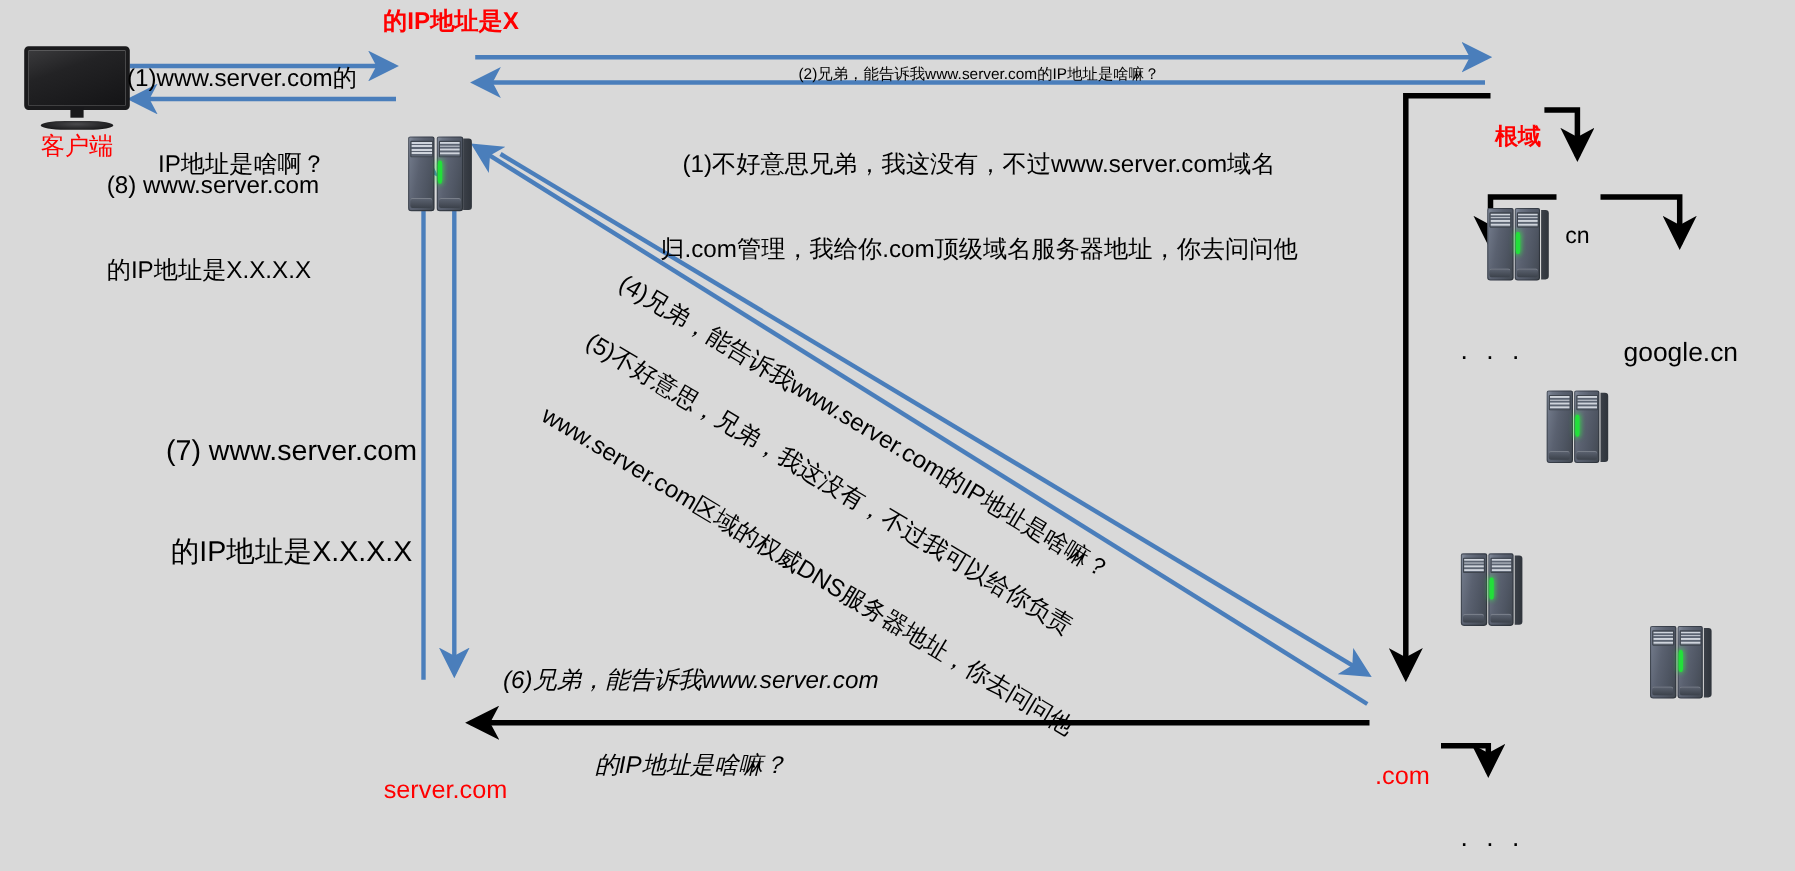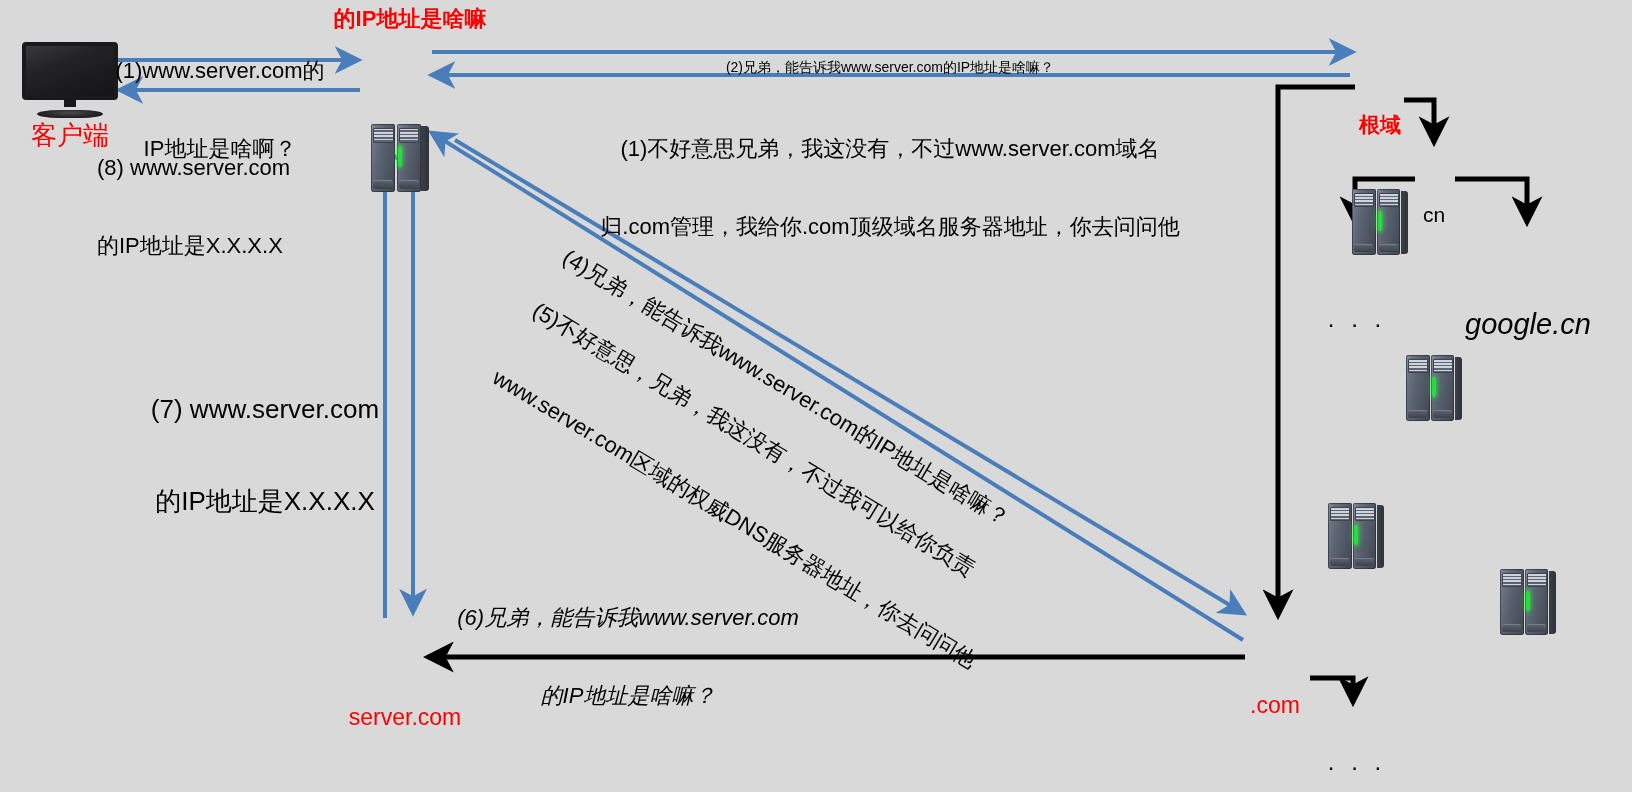--- a/index.html
+++ b/index.html
@@ -110,7 +110,7 @@
     <div class="foot" style="left:48%;width:34%;right:auto"></div>
     <div class="led"></div>
   </div>
-  <div class="lbl red c" style="left:320px;top:6px;width:180px;font-size:22px;font-weight:bold;">的IP地址是啥嘛</div>
+  <div class="lbl red c" style="left:320px;top:6px;width:180px;font-size:22px;font-weight:bold;">的IP地址是X</div>
 
   <div class="node srv" style="left:1352px;top:45px;width:56px;height:66px;">
     <div class="rack rackA" style="width:42%"></div>

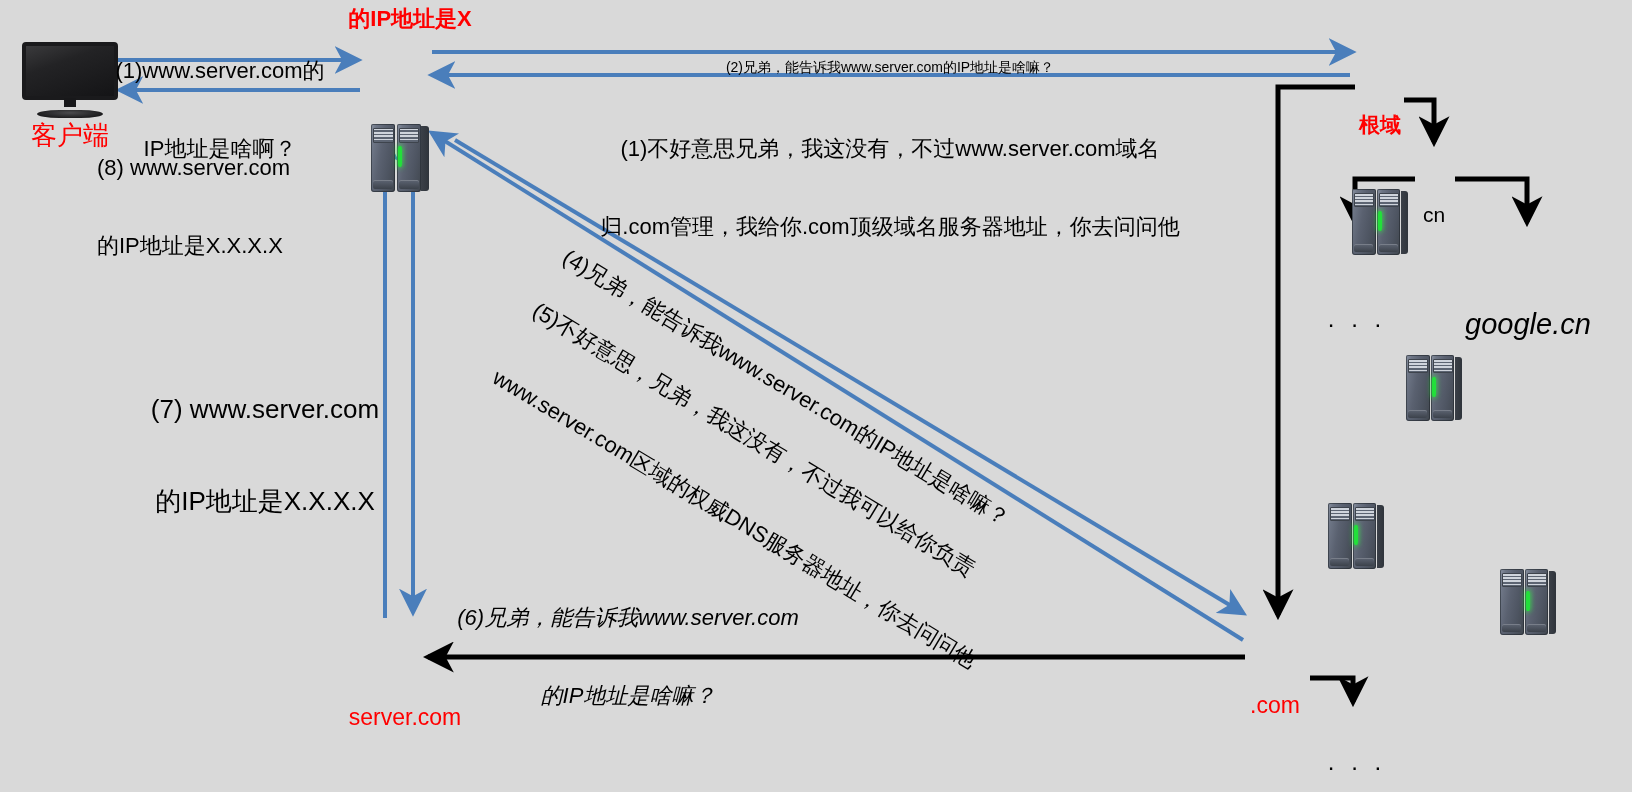--- a/index.html
+++ b/index.html
@@ -98,7 +98,7 @@
     <div class="neck"></div>
     <div class="base"></div>
   </div>
-  <div class="lbl red c" style="left:8px;top:120px;width:124px;font-size:26px;">客户端</div>
+  <div class="lbl red c" style="left:8px;top:120px;width:124px;font-size:22px;">客户端</div>
 
   <div class="node srv" style="left:371px;top:48px;width:58px;height:68px;">
     <div class="rack rackA" style="width:42%"></div>

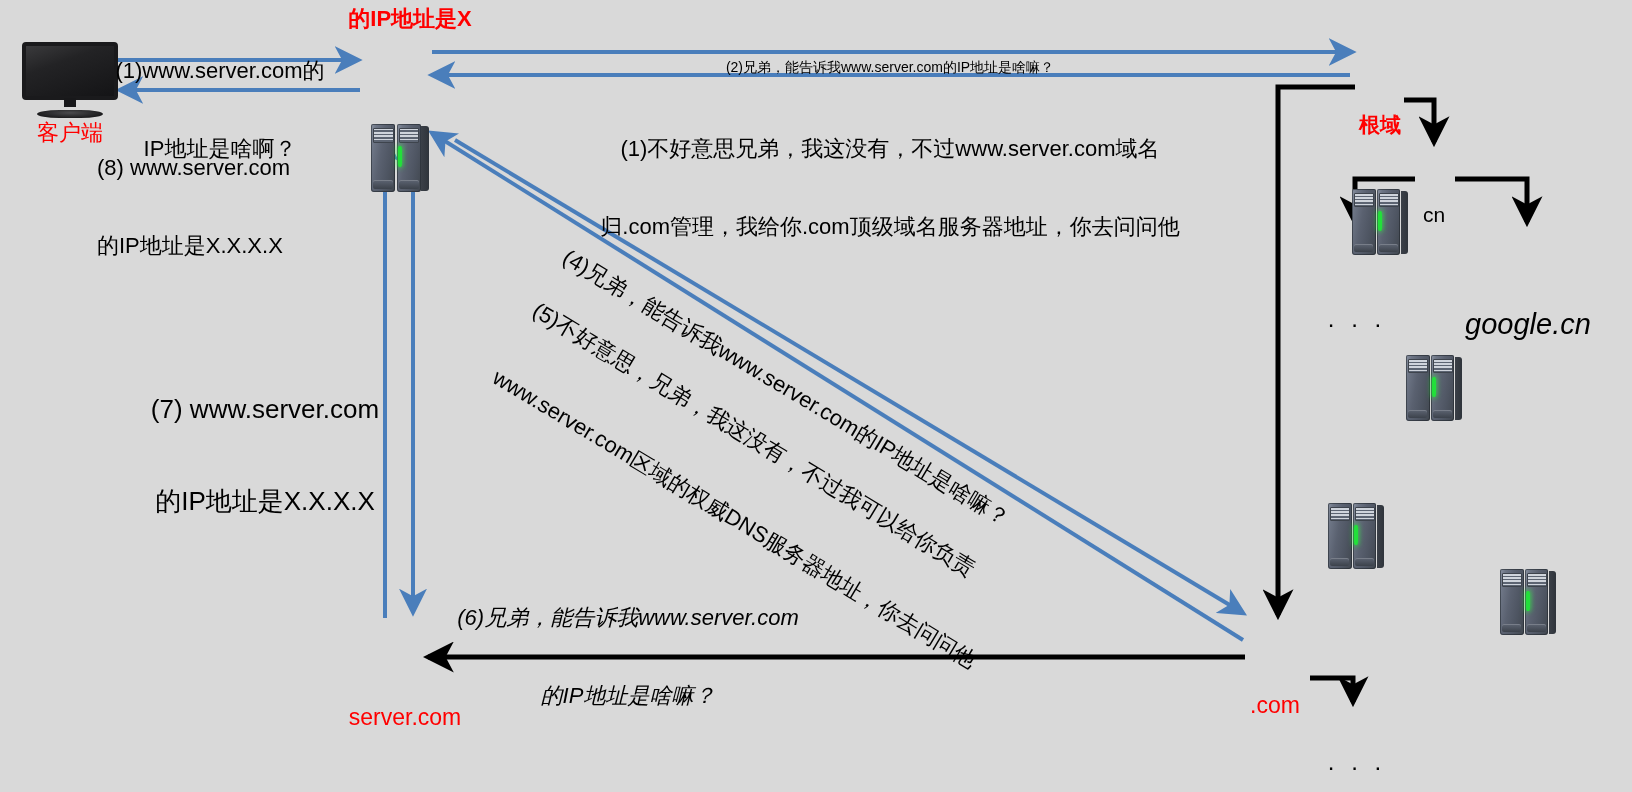--- a/index.html
+++ b/index.html
@@ -158,7 +158,7 @@
     <div class="foot" style="left:48%;width:34%;right:auto"></div>
     <div class="led"></div>
   </div>
-  <div class="lbl c" style="left:1443px;top:307px;width:170px;font-size:29px;font-style:italic;">google.cn</div>
+  <div class="lbl c" style="left:1443px;top:307px;width:170px;font-size:24px;">google.cn</div>
 
   <div class="lbl red c" style="left:1215px;top:692px;width:120px;font-size:23px;">.com</div>
 

